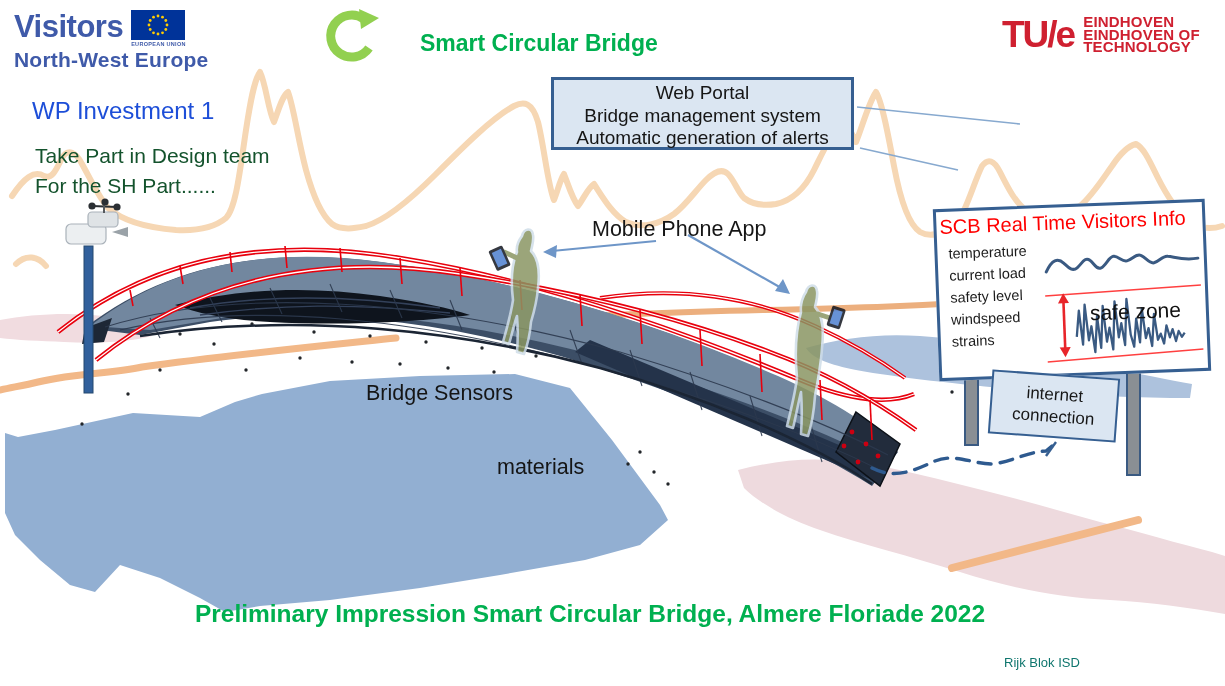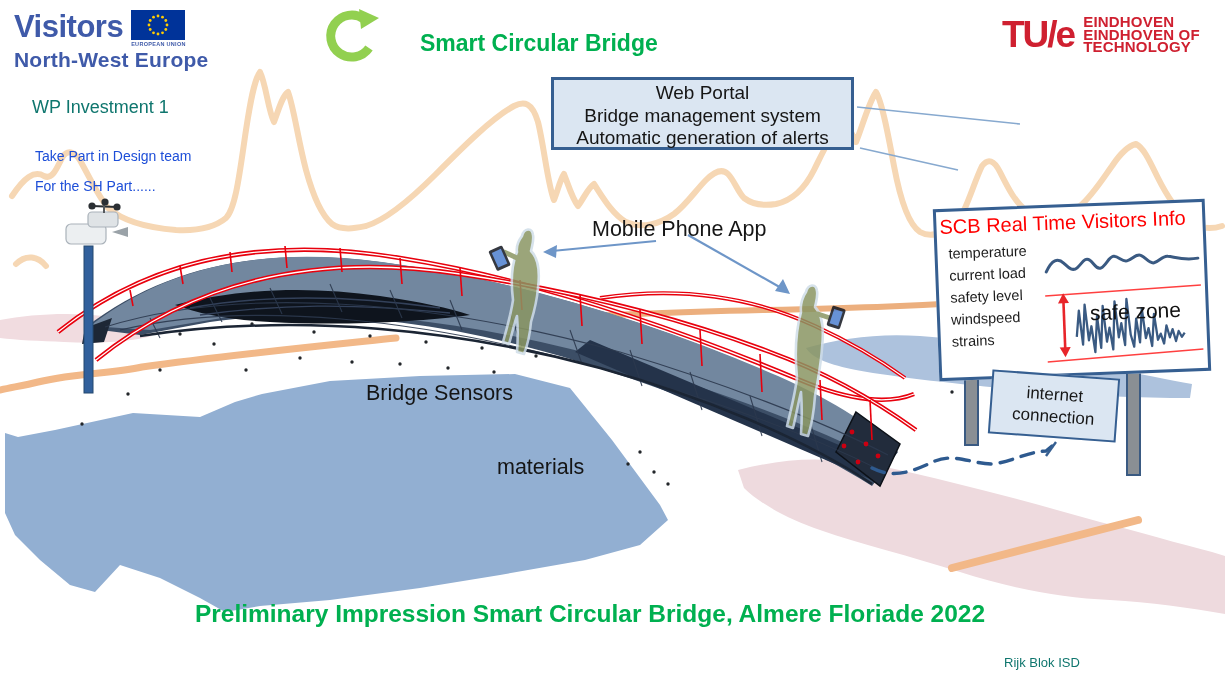--- a/index.html
+++ b/index.html
@@ -21,7 +21,7 @@
   .tue .uni{margin-left:9px;font-size:15px;font-weight:bold;color:#cf2030;line-height:12.5px;letter-spacing:.2px;}
   .scb-title{left:420px;top:30px;font-size:23px;font-weight:bold;color:#00b050;}
   
-  .wp{left:32px;top:97px;font-size:18px;color:#0f766e;}
+  .wp{left:32px;top:97px;font-size:24px;color:#1d4ed8;}
   .invite{left:35px;top:141px;font-size:14px;color:#1d4ed8;line-height:30px;}
   .lbl{font-size:21.5px;color:#151515;}
   .mobile-app{left:592px;top:217px;}

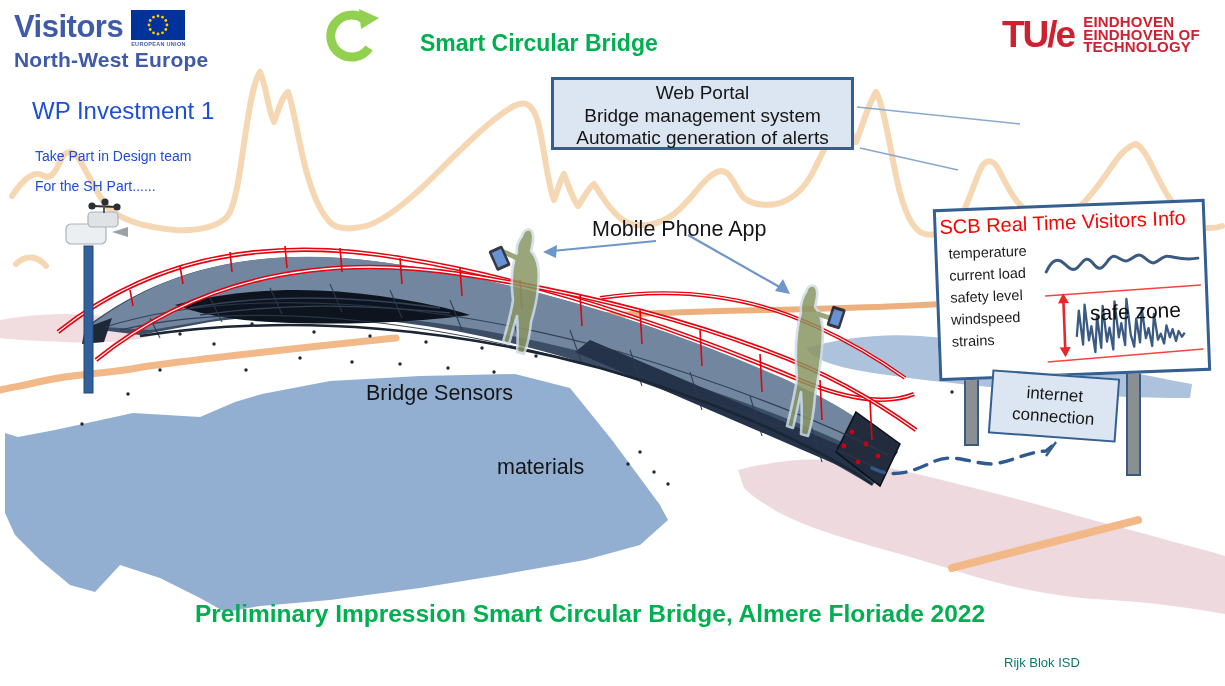--- a/index.html
+++ b/index.html
@@ -22,7 +22,7 @@
   .scb-title{left:420px;top:30px;font-size:23px;font-weight:bold;color:#00b050;}
   
   .wp{left:32px;top:97px;font-size:24px;color:#1d4ed8;}
-  .invite{left:35px;top:141px;font-size:14px;color:#1d4ed8;line-height:30px;}
+  .invite{left:35px;top:141px;font-size:21px;color:#14532d;line-height:30px;}
   .lbl{font-size:21.5px;color:#151515;}
   .mobile-app{left:592px;top:217px;}
   .bridge-sensors{left:366px;top:381px;}

